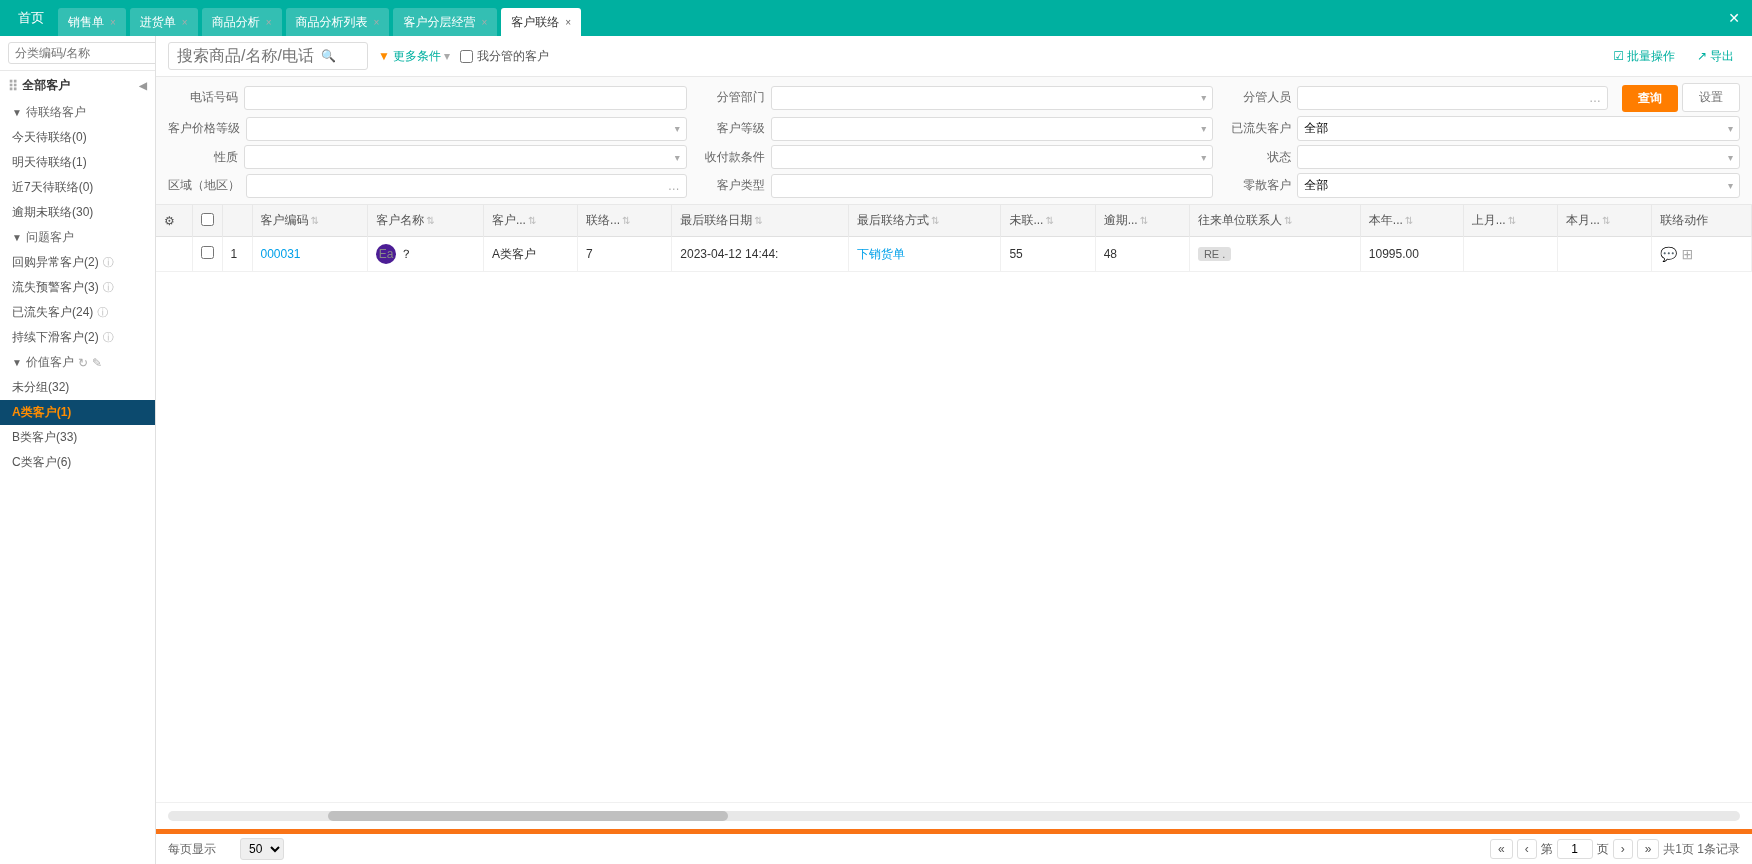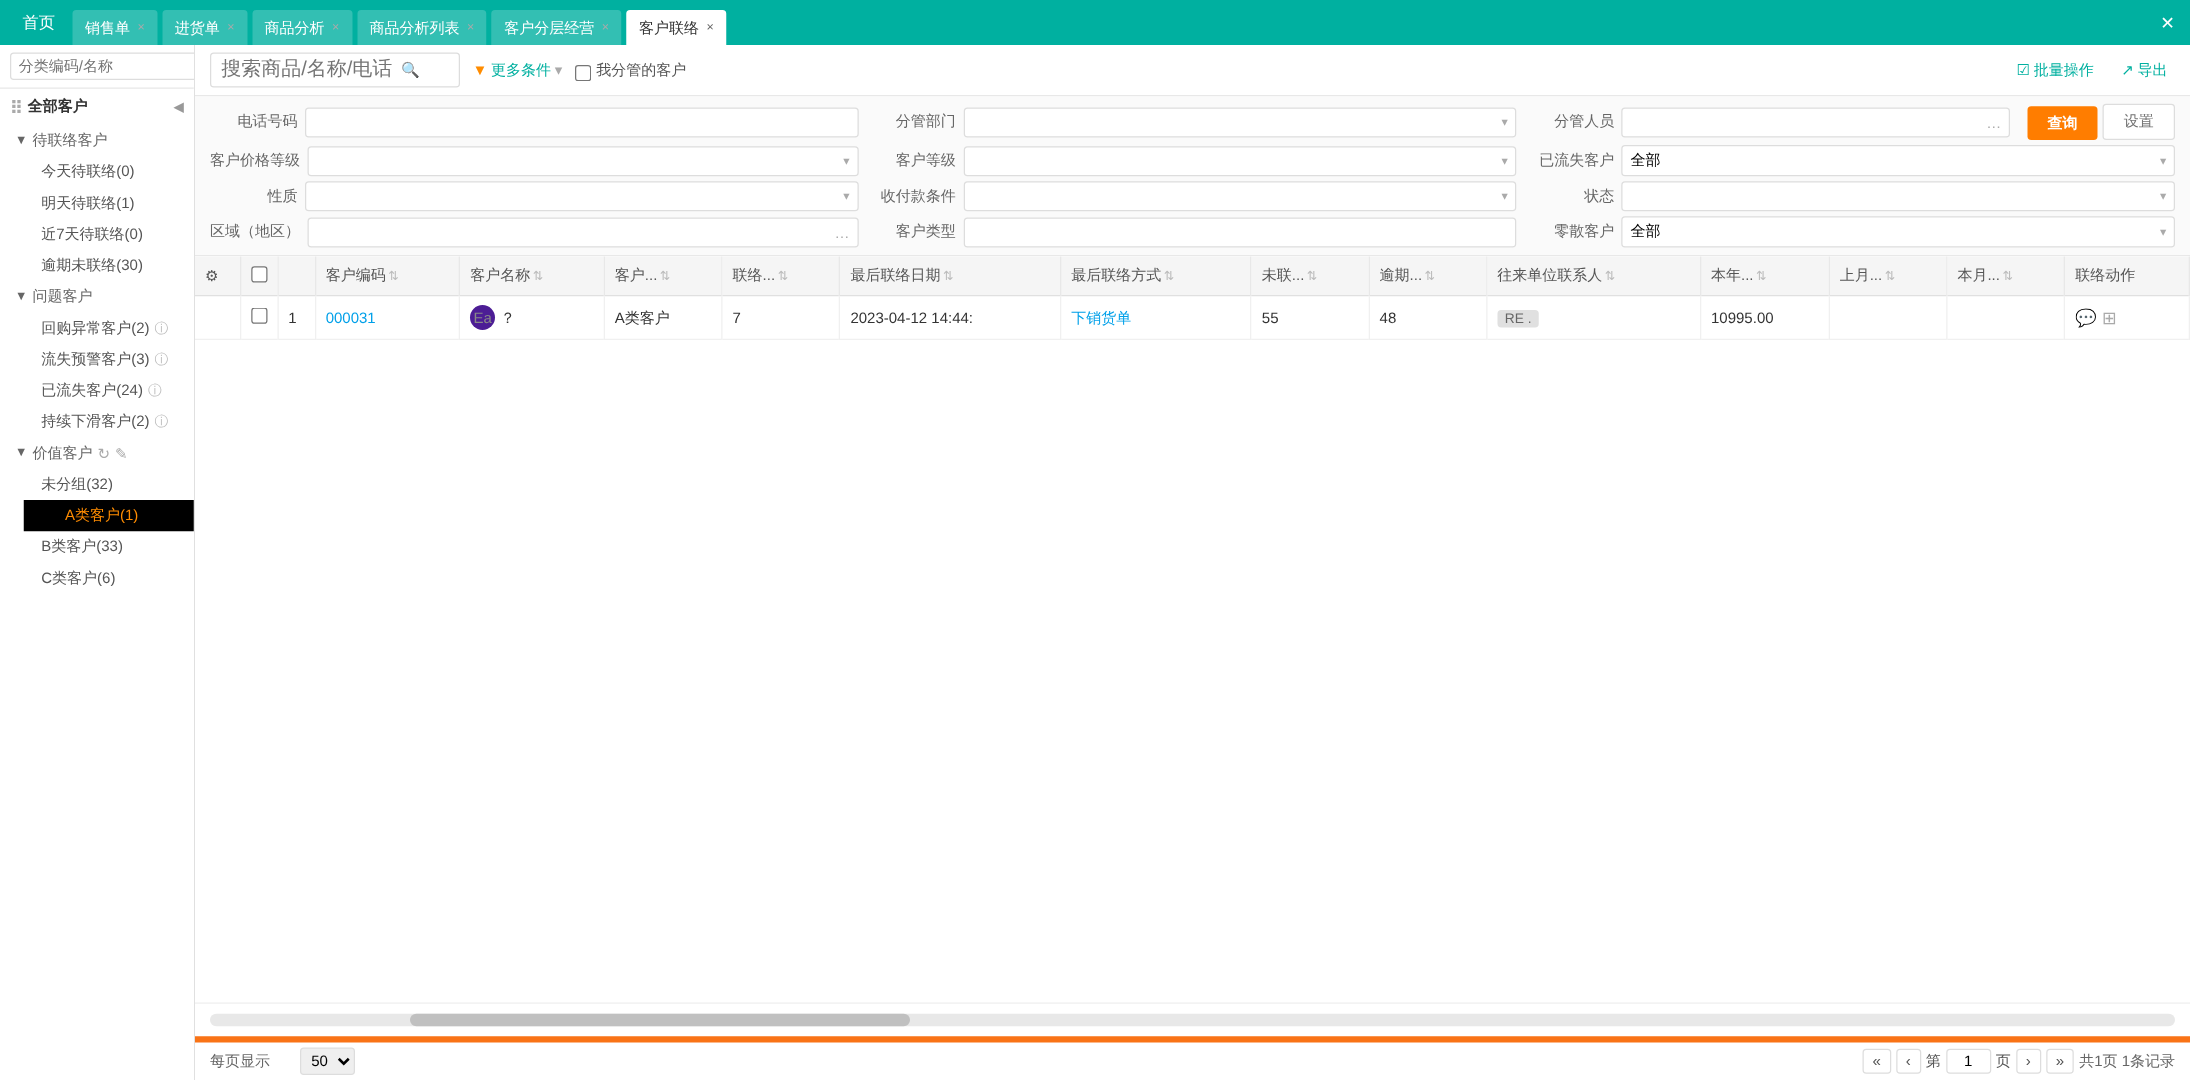--- a/index.html
+++ b/index.html
@@ -83,7 +83,7 @@
       gap: 3px; font-size: 12px;
     }
     .filter-checkbox-label {
-      display: flex; align-items: flex-end; gap: 4px; color: #555; cursor: pointer;
+      display: flex; align-items: center; gap: 4px; color: #555; cursor: pointer;
     }
     .action-btn {
       display: flex; align-items: center; gap: 3px; color: #00b0a0;

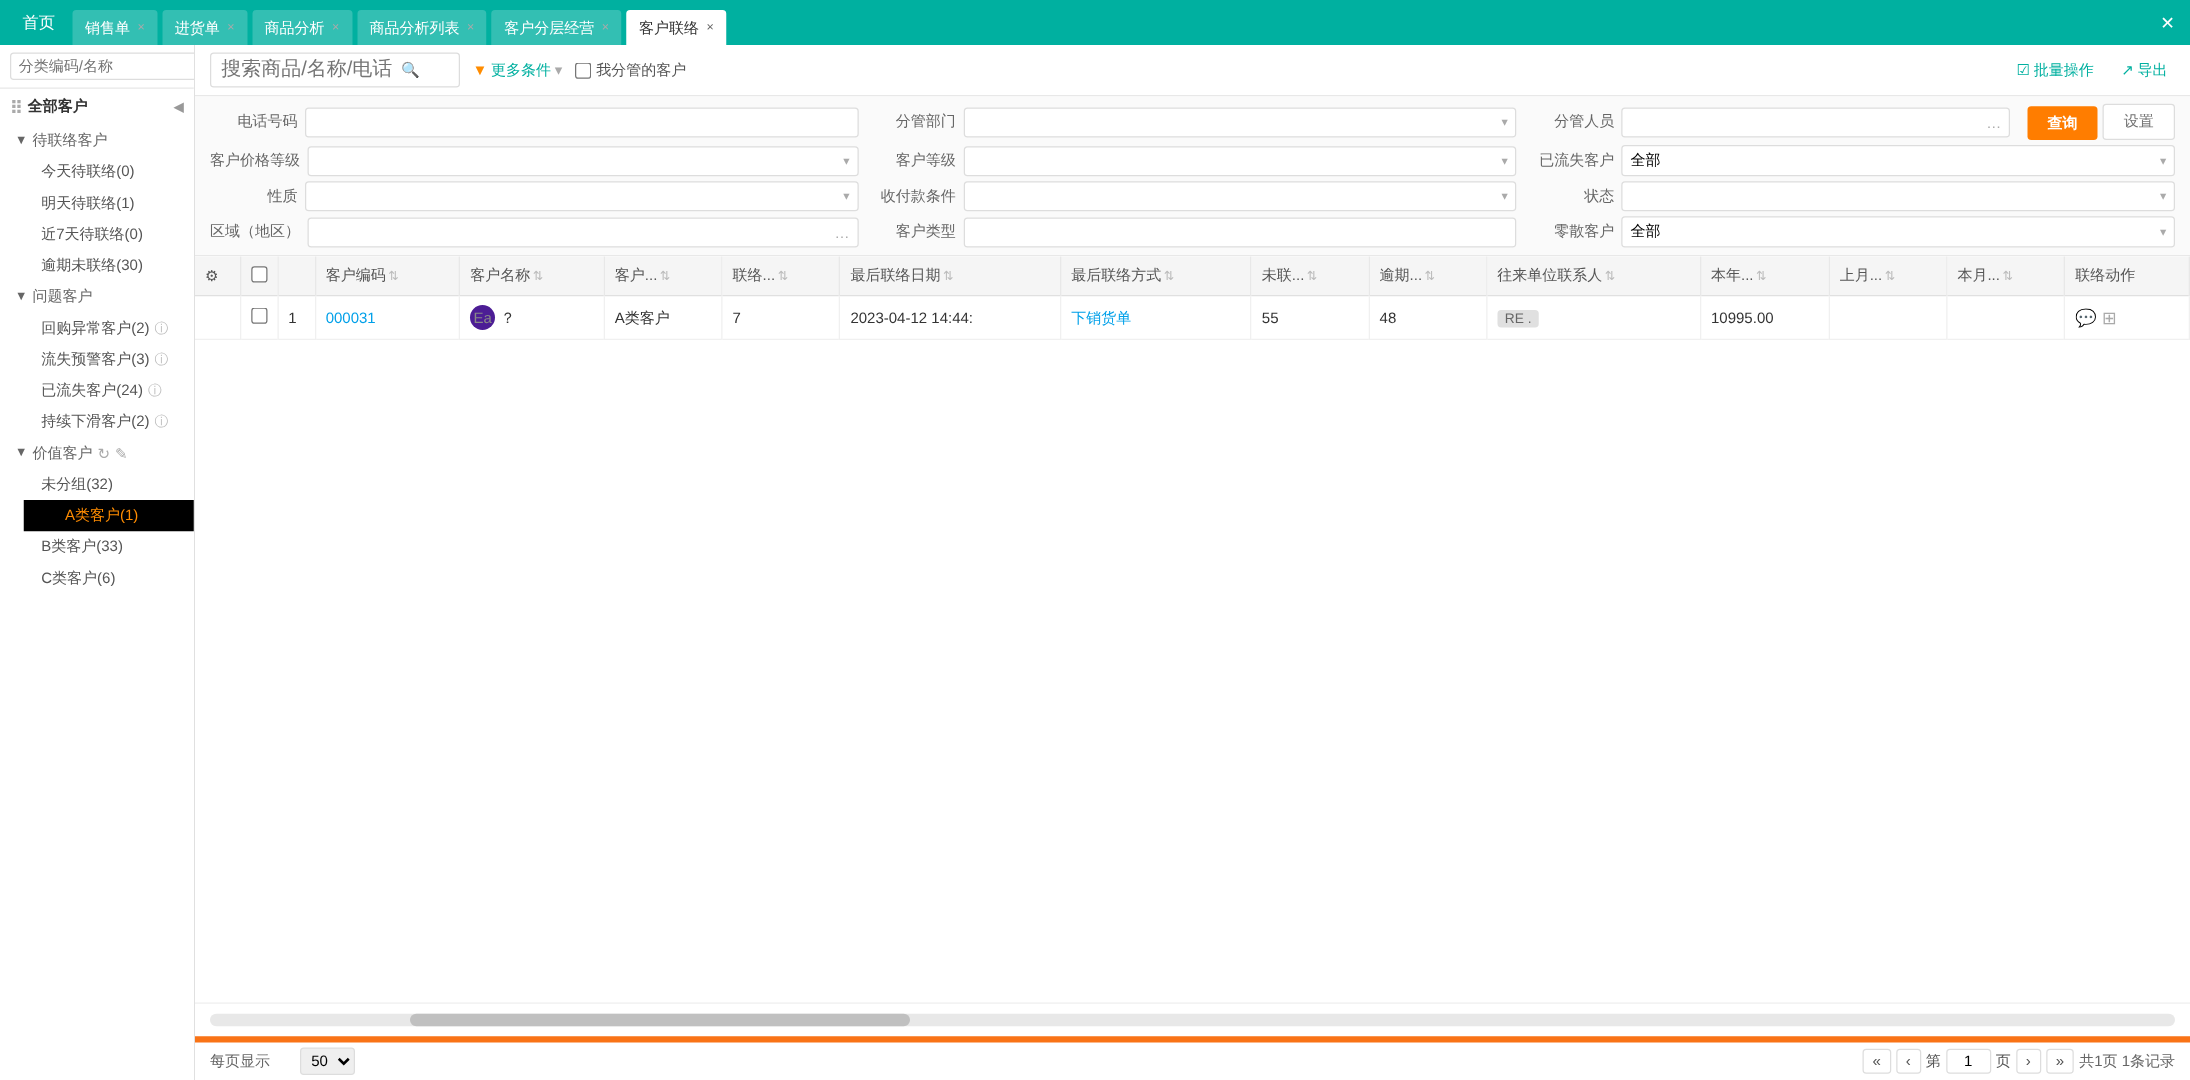--- a/index.html
+++ b/index.html
@@ -61,7 +61,7 @@
     .sidebar-group-label .triangle { color: #666; margin-right: 4px; font-size: 10px; }
 
     .sidebar-item {
-      padding: 4px 8px 4px 33px; color: #555; font-size: 12px;
+      padding: 4px 8px 4px 12px; color: #555; font-size: 12px;
       cursor: pointer; display: flex; align-items: center; gap: 4px;
     }
     .sidebar-item.active { background: #000000; color: #ff8c00; font-weight: normal; margin-left: 19px; }

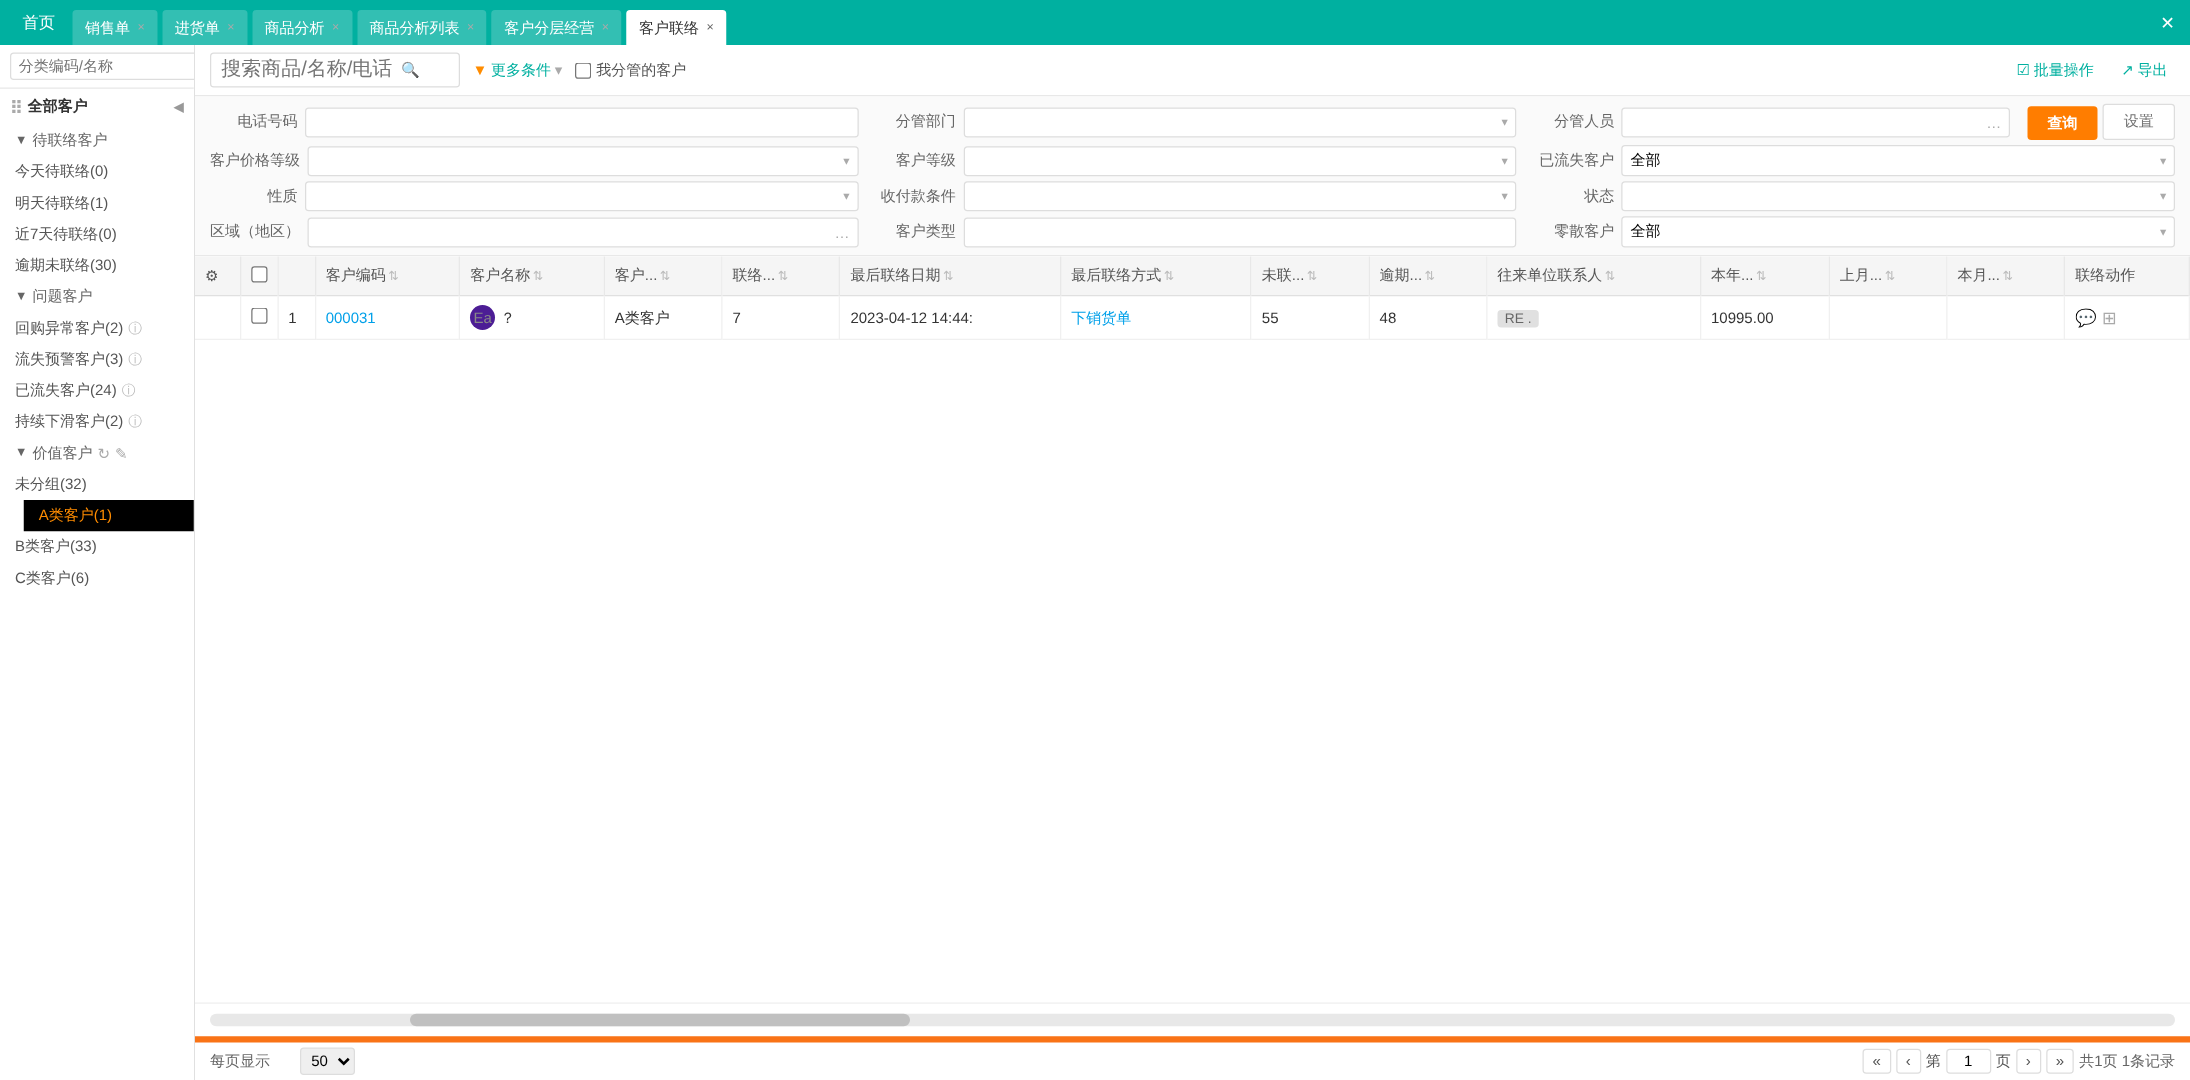--- a/index.html
+++ b/index.html
@@ -64,7 +64,7 @@
       padding: 4px 8px 4px 12px; color: #555; font-size: 12px;
       cursor: pointer; display: flex; align-items: center; gap: 4px;
     }
-    .sidebar-item.active { background: #000000; color: #ff8c00; font-weight: normal; margin-left: 19px; }
+    .sidebar-item.active { background: #0c4a6e; color: #ff8c00; font-weight: bold; }
     .sidebar-item .question-icon { color: #bbb; font-size: 11px; }
 
     

